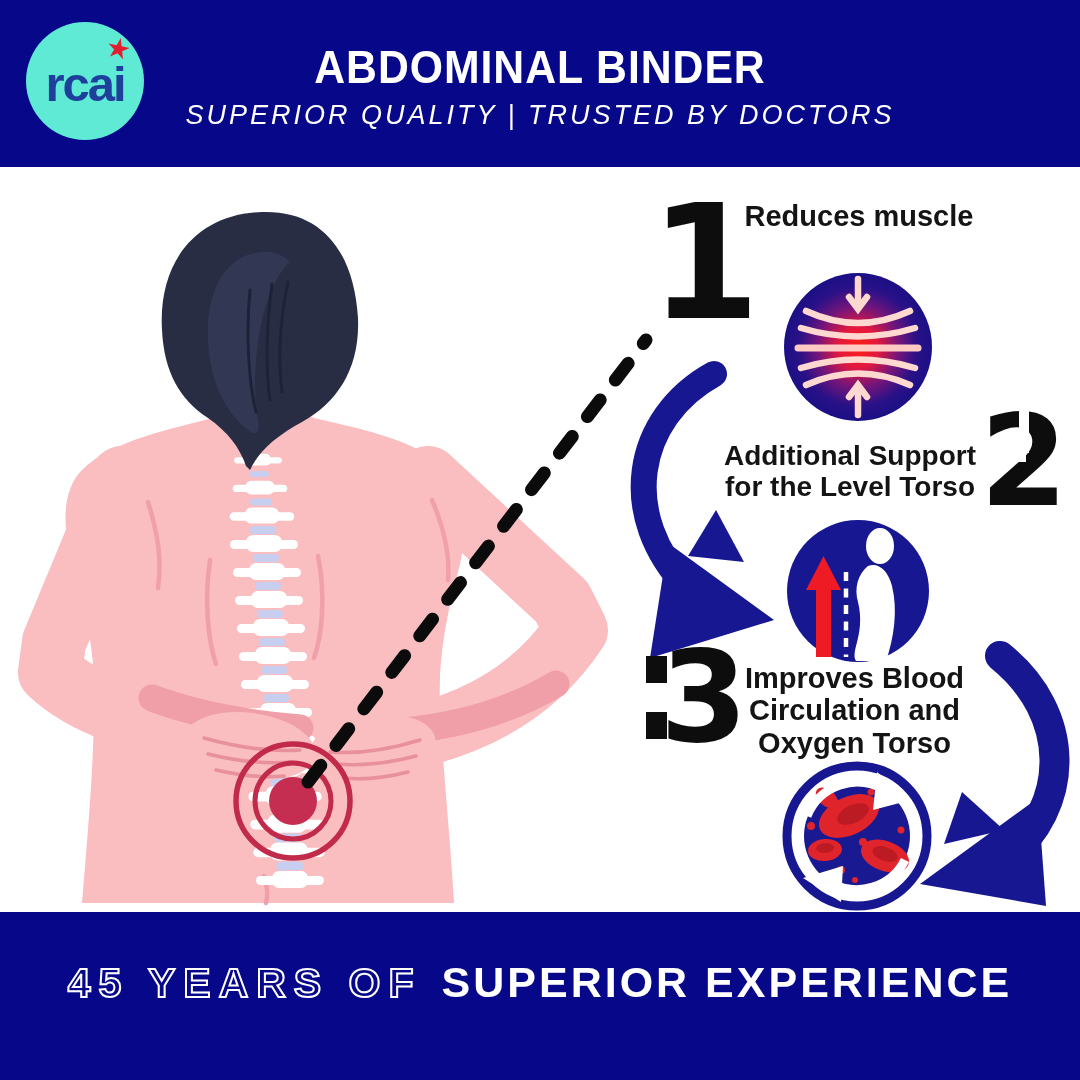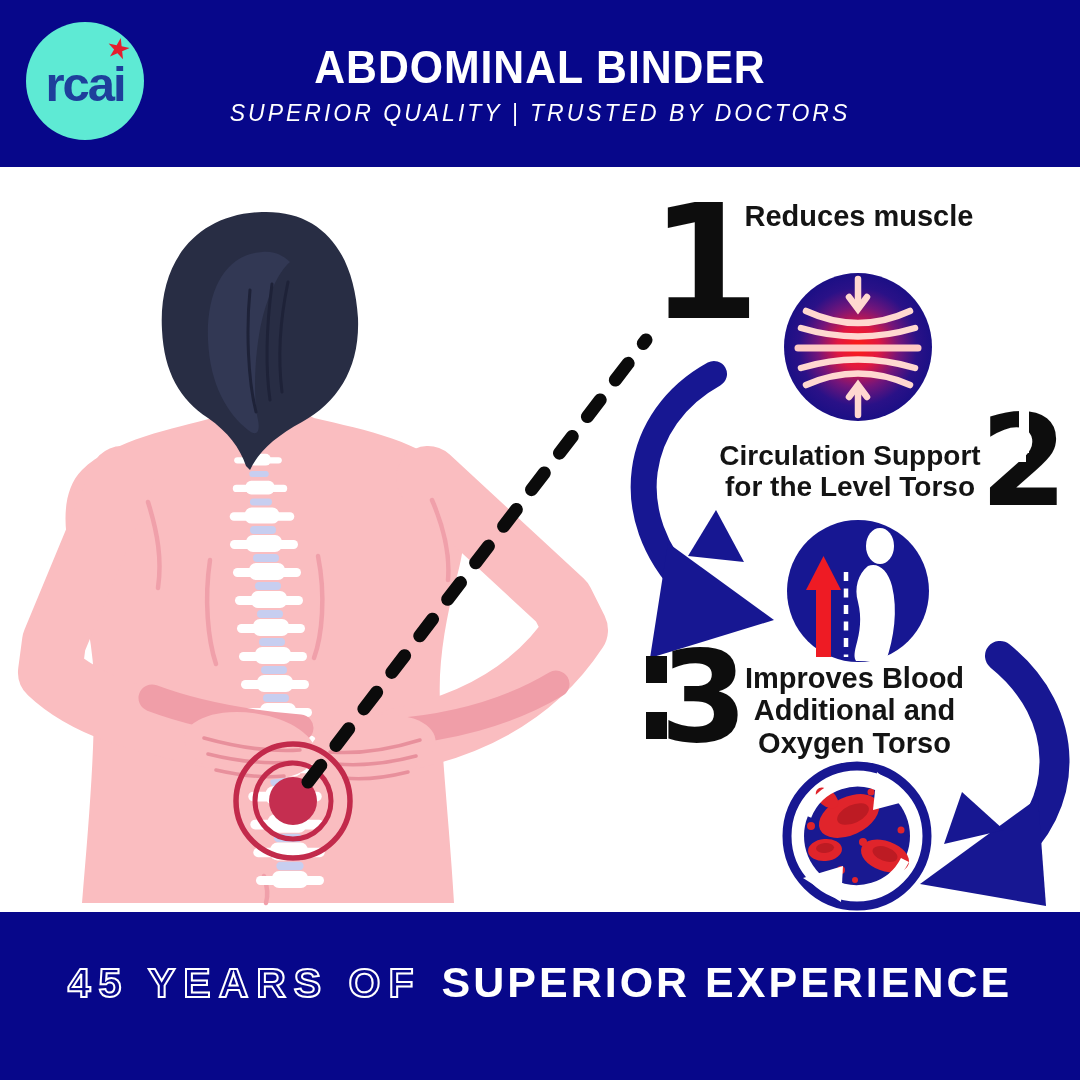--- a/index.html
+++ b/index.html
@@ -21,7 +21,7 @@
   .title{position:absolute;left:0;top:40px;width:1080px;text-align:center;color:#ffffff;
          font-size:46px;font-weight:800;letter-spacing:1px;transform:scaleX(.93);z-index:2;}
   .subtitle{position:absolute;left:0;top:100px;width:1080px;text-align:center;color:#ffffff;
-         font-size:23px;font-style:italic;letter-spacing:3px;z-index:2;}
+         font-size:27px;font-style:italic;letter-spacing:3px;z-index:2;}
   
   svg.art{position:absolute;left:0;top:0;z-index:1;}
   

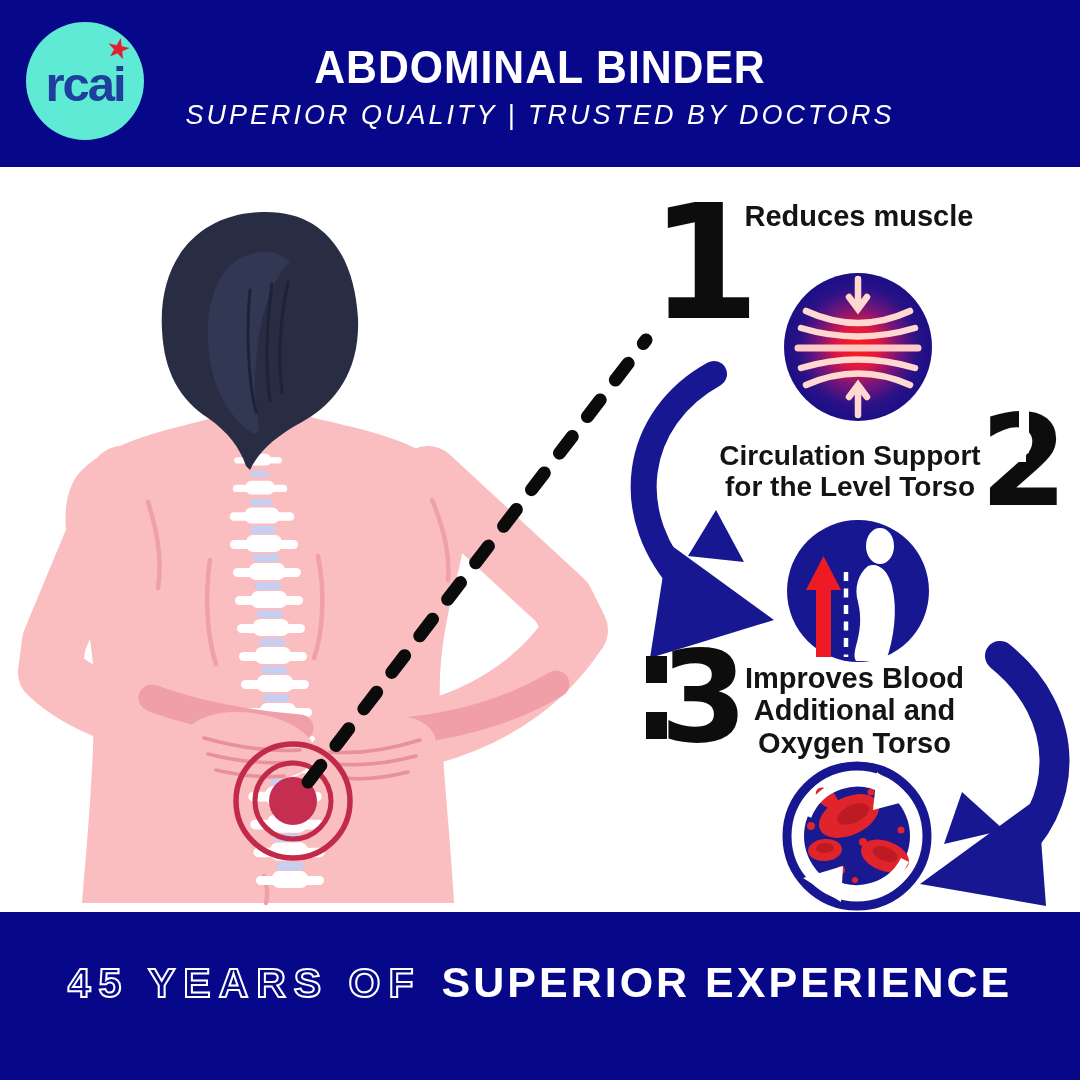--- a/index.html
+++ b/index.html
@@ -284,7 +284,7 @@
     <div>Reduces muscle</div>
   </div>
   <div class="benefit-text bt2">
-    <div>Circulation Support</div>
+    <div>Additional Support</div>
     <div>for the Level Torso</div>
   </div>
   <div class="benefit-text bt3">

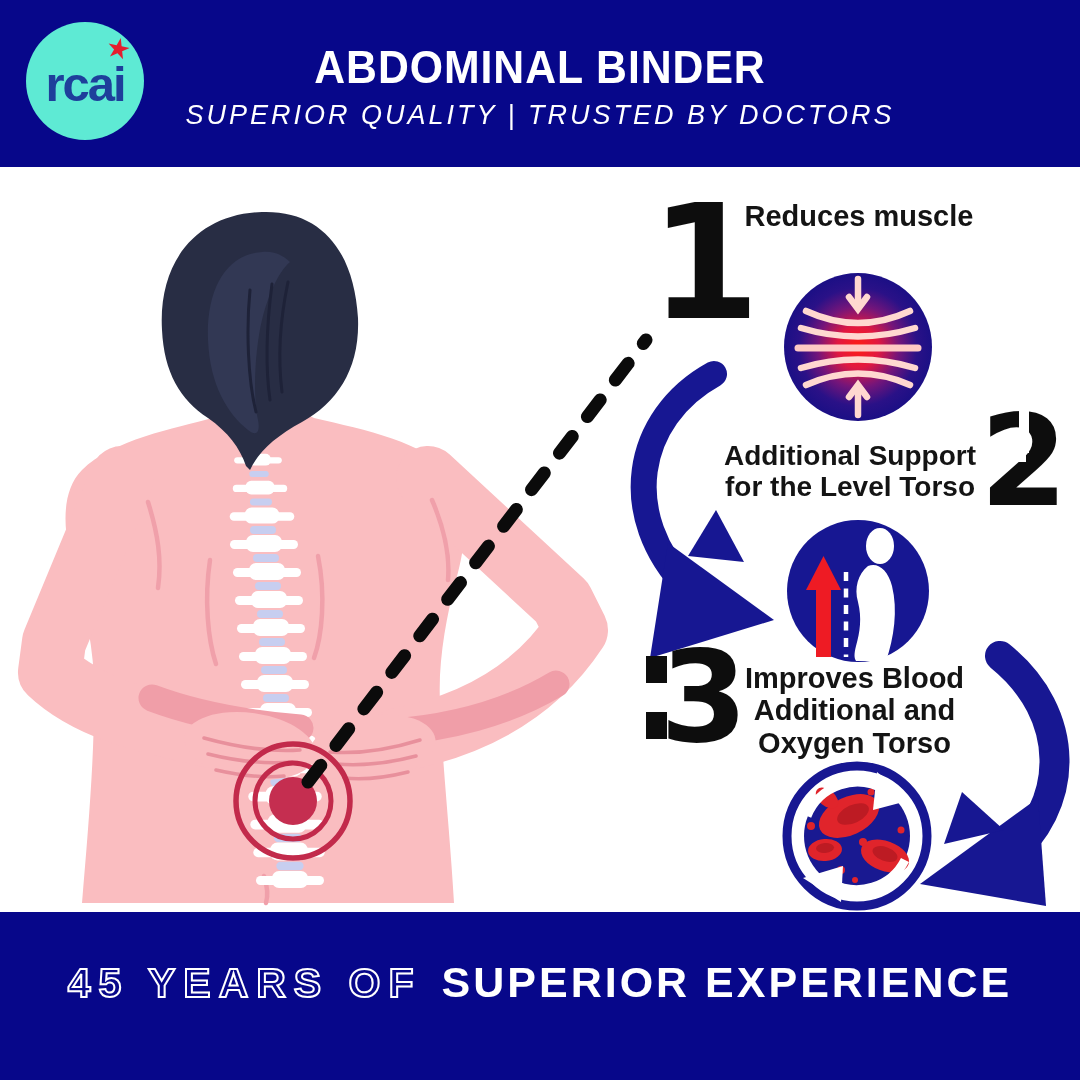--- a/index.html
+++ b/index.html
@@ -289,7 +289,7 @@
   </div>
   <div class="benefit-text bt3">
     <div>Improves Blood</div>
-    <div>Additional and</div>
+    <div>Circulation and</div>
     <div>Oxygen Torso</div>
   </div>
 

